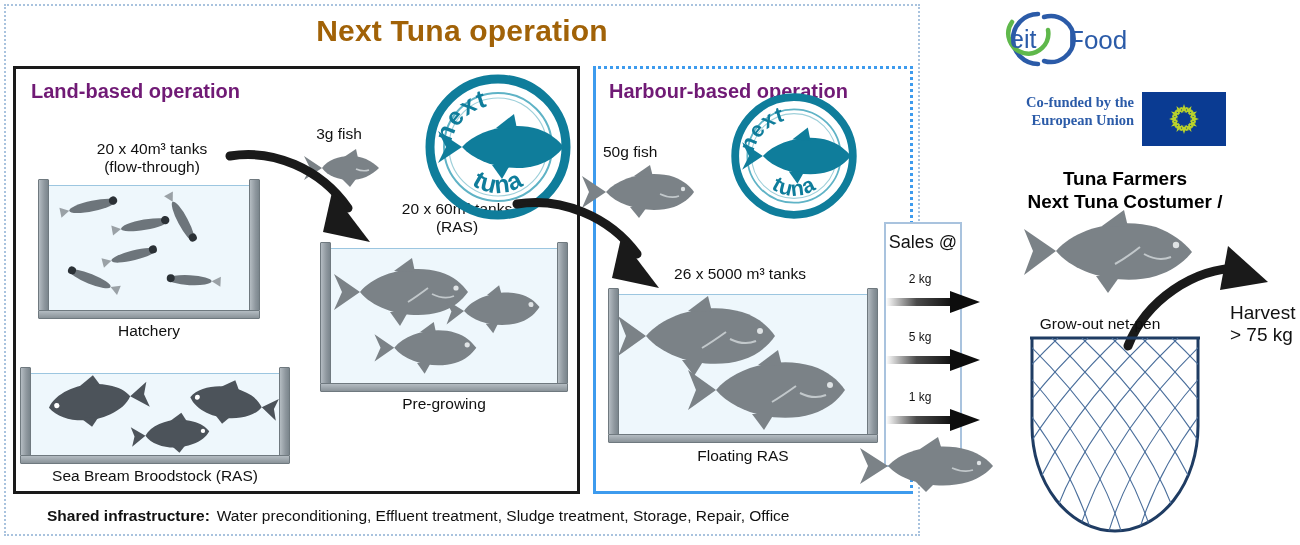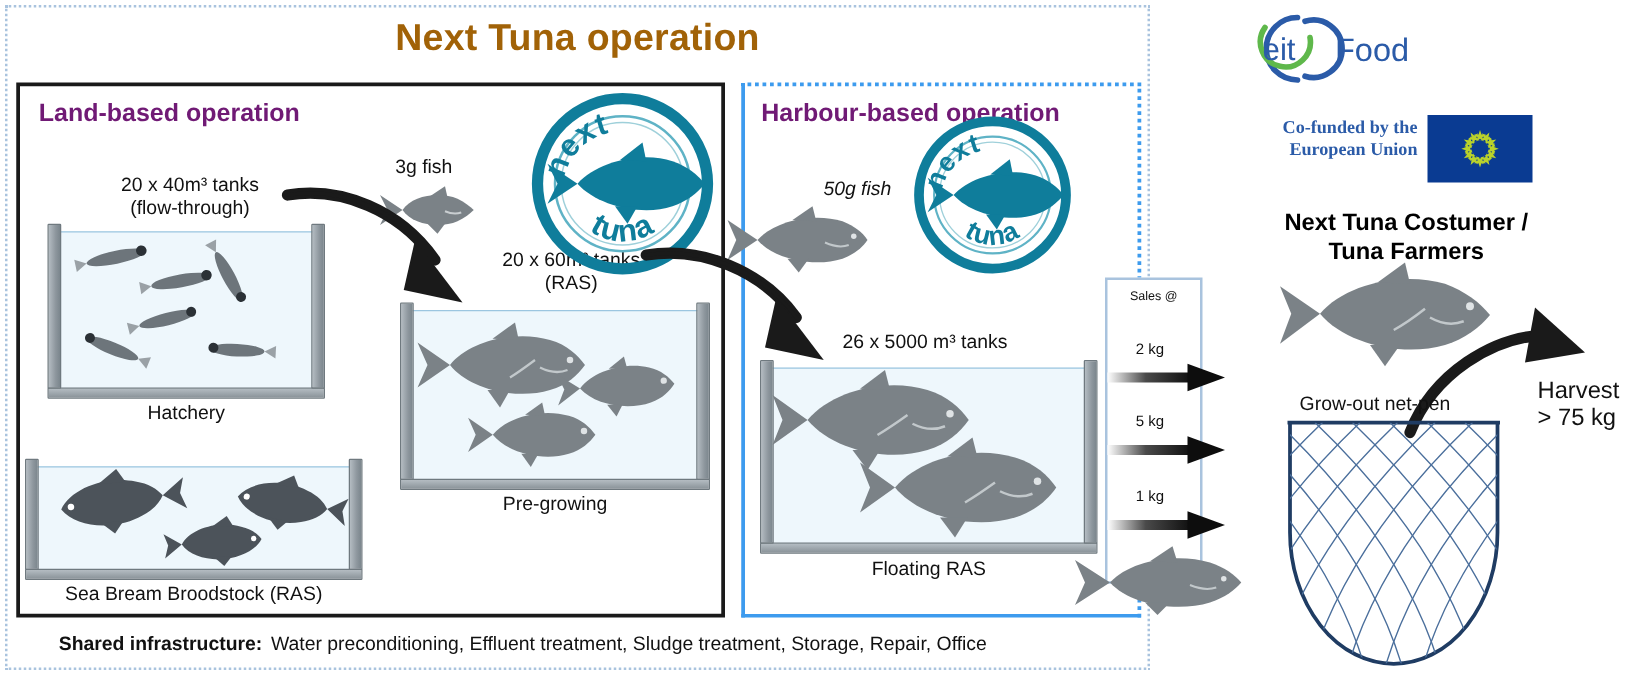--- a/index.html
+++ b/index.html
@@ -58,7 +58,7 @@
 
   
   .note{position:absolute;font-size:15.5px;line-height:1.13;text-align:center;color:#111;}
-  .note.l{text-align:right;font-style:italic;}
+  .note.l{text-align:left;}
 
   
   .stamp{position:absolute;}

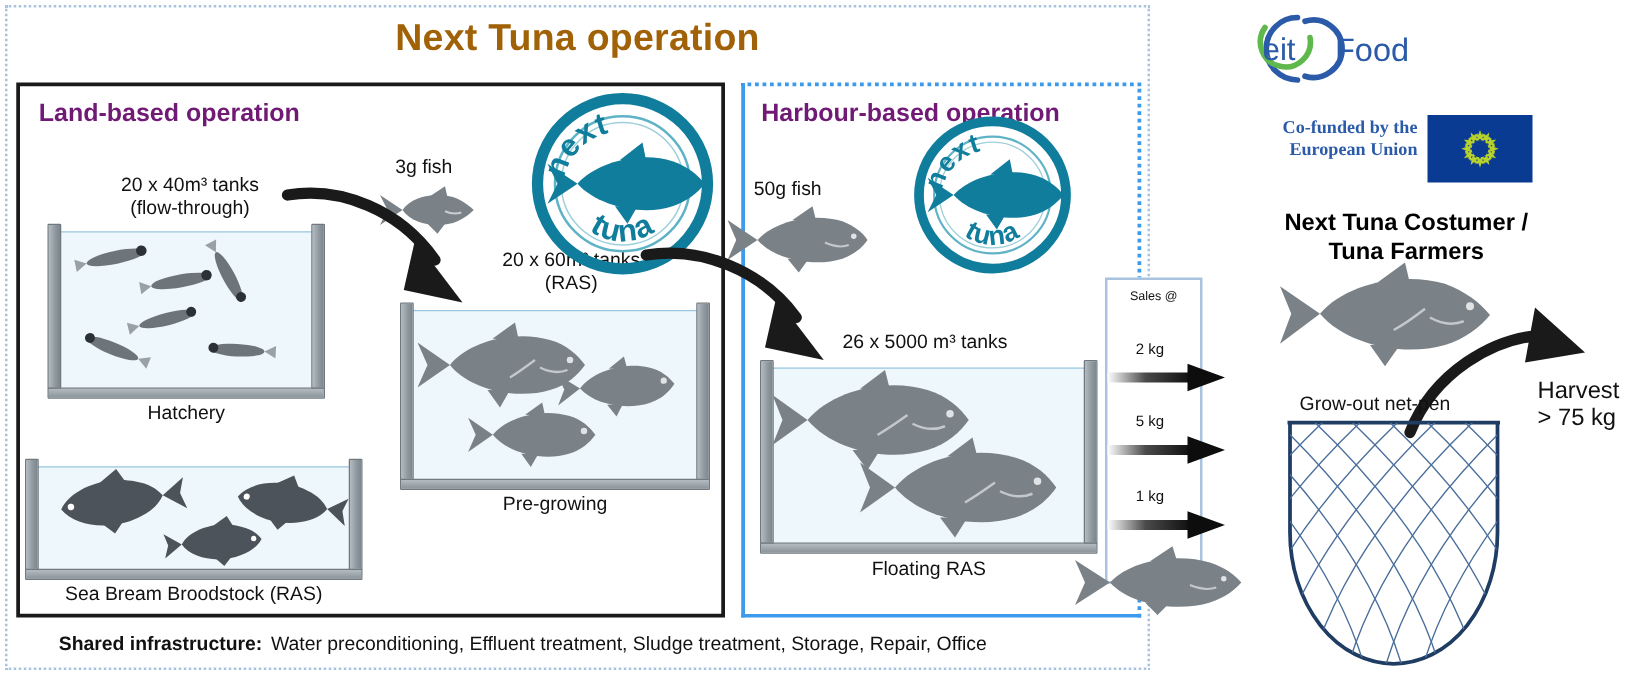--- a/index.html
+++ b/index.html
@@ -439,8 +439,8 @@
 </div>
 
 <div id="customer-title">
+  <div>Tuna Farmers</div>
   <div>Next Tuna Costumer /</div>
-  <div>Tuna Farmers</div>
 </div>
 
 <svg style="position:absolute;left:1020px;top:215px;" width="180" height="78" viewBox="0 0 180 78">

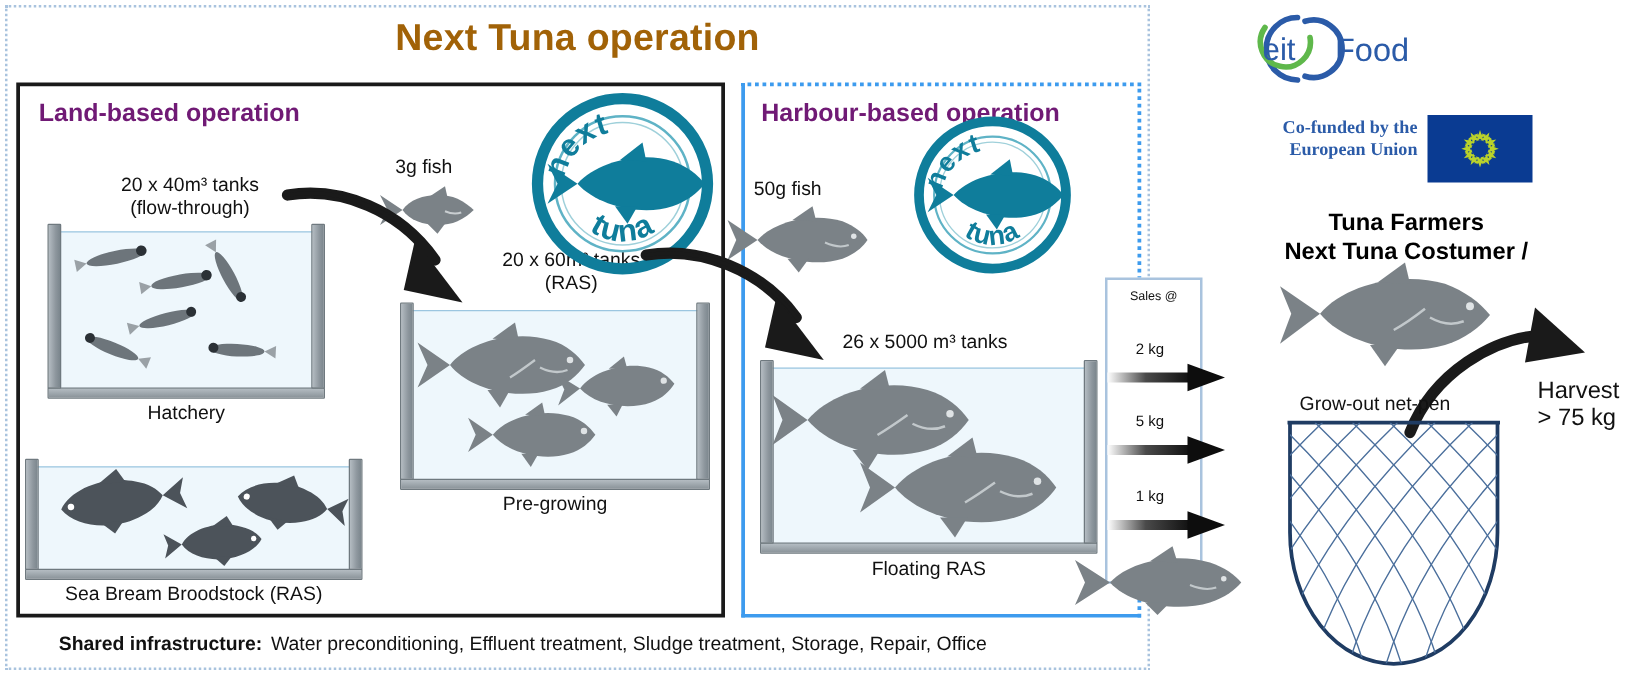--- a/index.html
+++ b/index.html
@@ -69,7 +69,7 @@
     border:2px solid #a9c3de;background:#fff;box-sizing:border-box;
   }
   #sales-box .sales-hdr{
-    position:absolute;left:0;right:0;top:8px;text-align:center;font-size:10px;
+    position:absolute;left:0;right:0;top:8px;text-align:center;font-size:18px;
   }
   .sales-row{position:absolute;left:0;width:100%;height:46px;}
   .sales-row .w{

